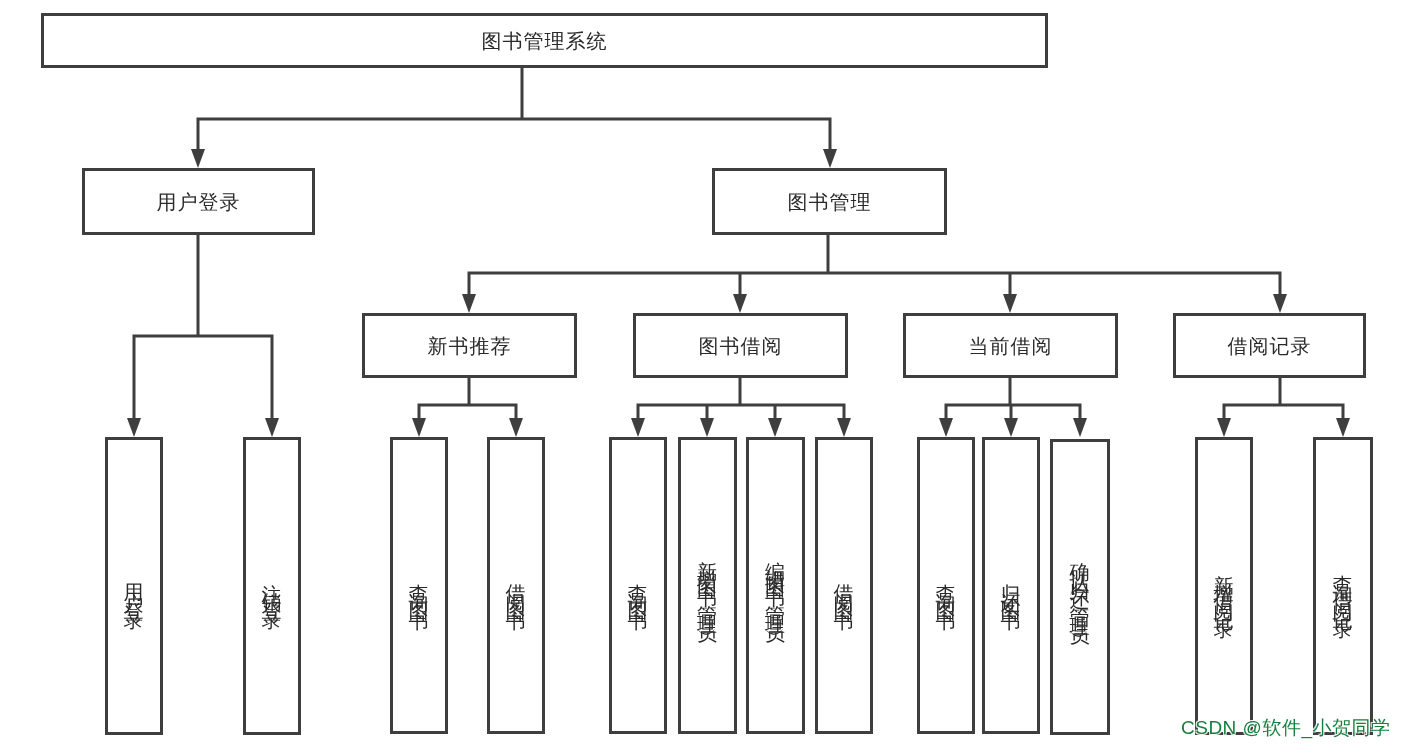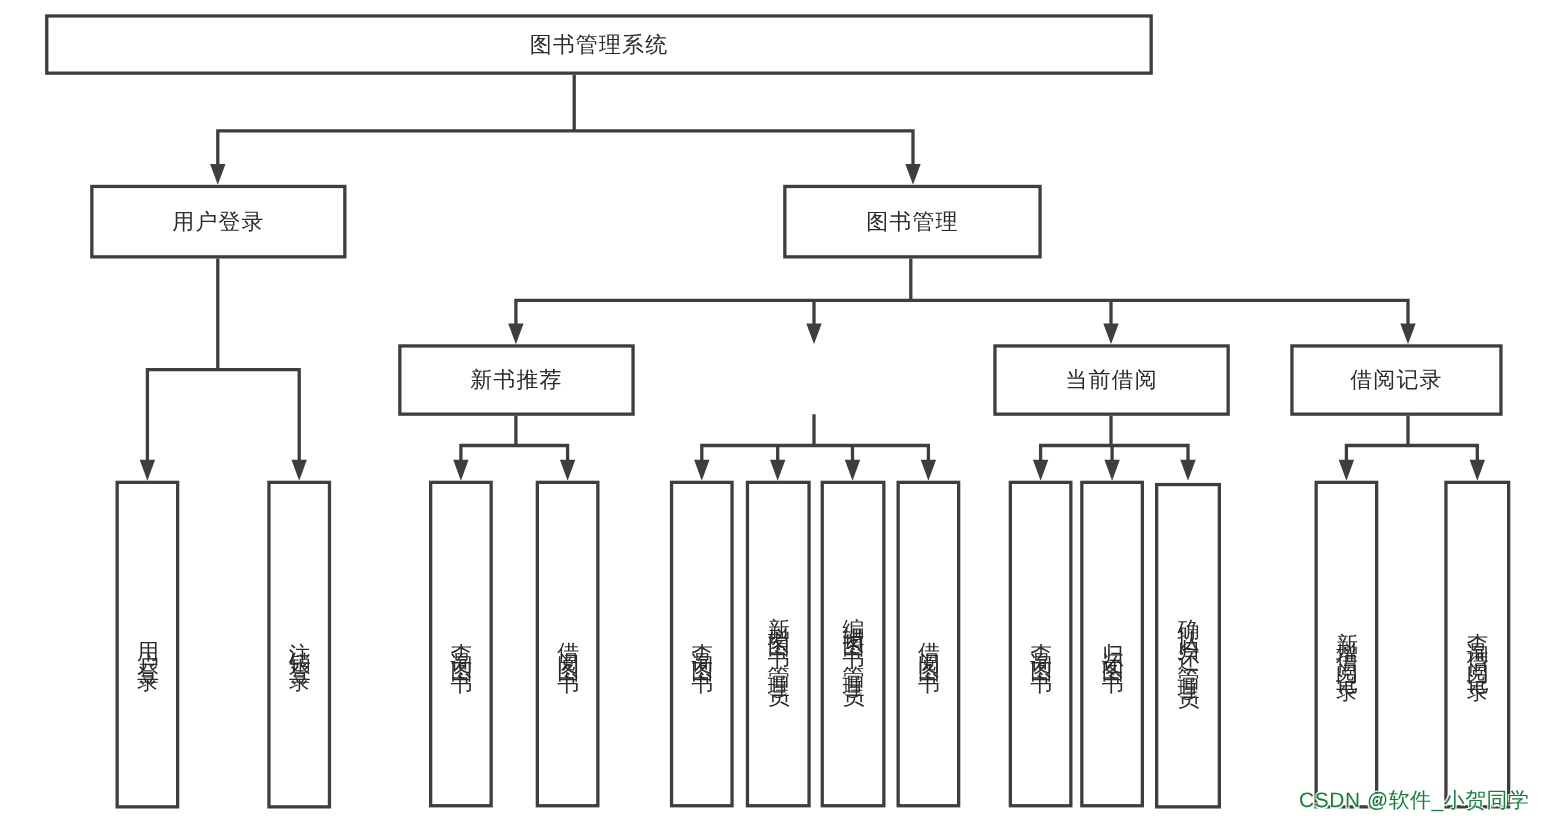--- a/index.html
+++ b/index.html
@@ -84,6 +84,9 @@
   <div class="node" style="left:712px;top:168px;width:235px;height:67px;">
     <span class="label">图书管理</span>
   </div>
+  <div class="node" style="left:633px;top:313px;width:215px;height:65px;">
+    <span class="label">图书借阅</span>
+  </div>
   <div class="node" style="left:903px;top:313px;width:215px;height:65px;">
     <span class="label">当前借阅</span>
   </div>

